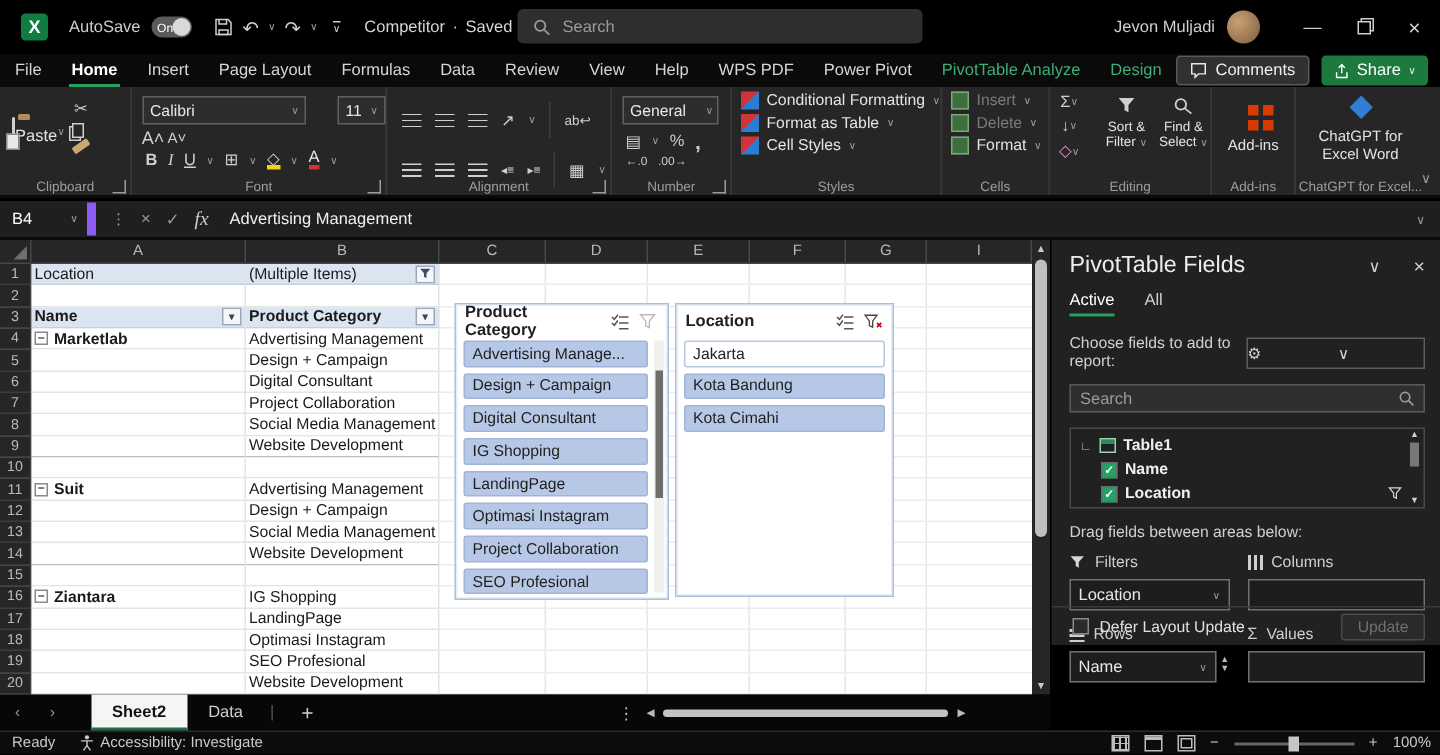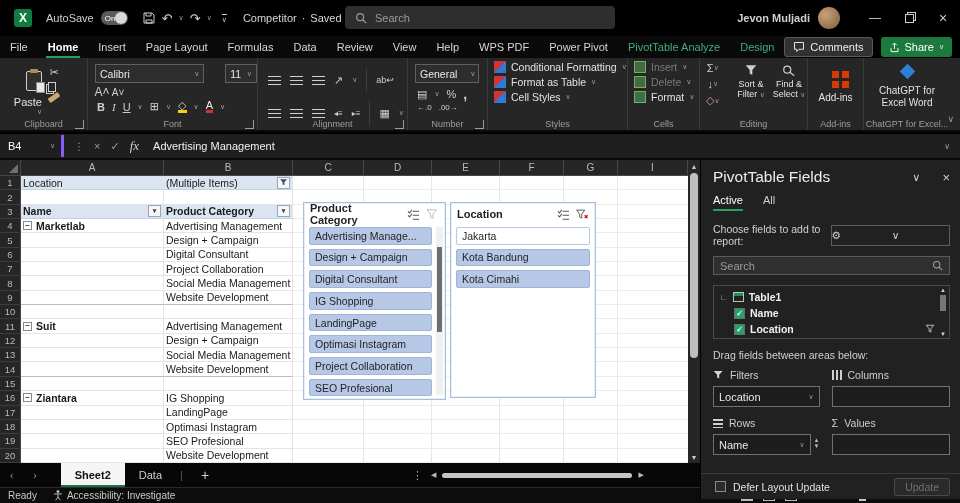--- a/index.html
+++ b/index.html
@@ -23,7 +23,7 @@
   #tb-search { position:absolute; left:345px; top:6px; width:270px; height:23px; background:#2e2e2e;
                border-radius:4px; display:flex; align-items:center; padding-left:10px; gap:8px; color:#9b9b9b; }
   .tb-right { position:absolute; right:0; top:0; height:36px; display:flex; align-items:center; }
-  .user-name { color:#cfcfcf; margin-right:8px;font-weight:bold; }
+  .user-name { color:#cfcfcf; margin-right:8px; }
   .avatar { width:22px; height:22px; border-radius:50%; background:radial-gradient(circle at 35% 35%, #c9a176, #7c5c3e); margin-right:18px; }
   .winbtn { width:34px; height:36px; display:flex; align-items:center; justify-content:center; color:#cfcfcf; font-size:12px; }
   .restore-box { width:9px; height:9px; border:1px solid #cfcfcf; box-shadow:2px -2px 0 -1px #000, 2px -2px 0 0 #cfcfcf; }

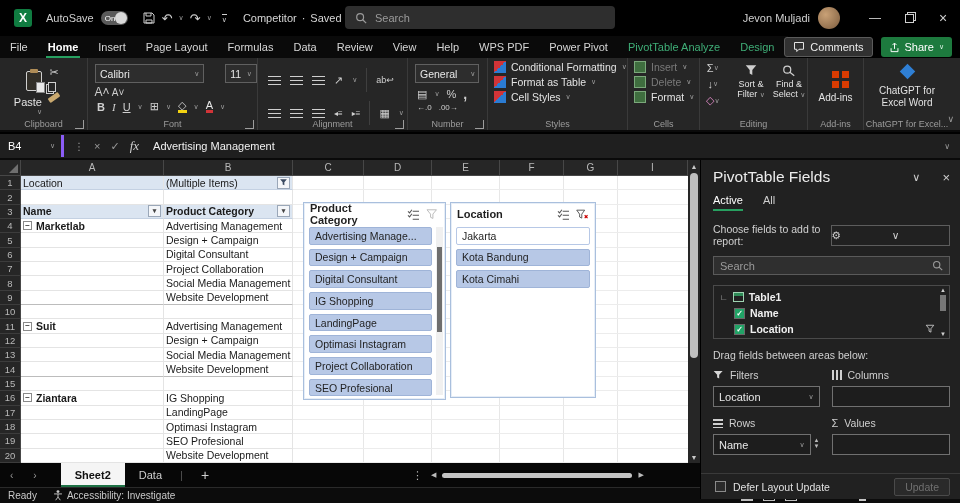--- a/index.html
+++ b/index.html
@@ -53,7 +53,7 @@
   .ugroup-sep { width:1px; background:#3f3f3f; height:24px; align-self:center; }
 
   
-  .paste-btn { position:absolute; left:8px; top:13px; width:34px; height:56px; display:flex; flex-direction:column; align-items:flex-end; }
+  .paste-btn { position:absolute; left:8px; top:2px; width:34px; height:56px; display:flex; flex-direction:row; align-items:center; }
   .clip-ic { width:16px; height:20px; border:1px solid #cfcfcf; border-radius:2px; position:relative; background:#8a6d3b22; }
   .clip-ic i { position:absolute; left:3px; top:-3px; width:8px; height:4px; background:#b08d57; border-radius:1px; }
   .clip-page { position:absolute; right:-4px; bottom:-3px; width:9px; height:11px; background:#e8e8e8; border:1px solid #888; }

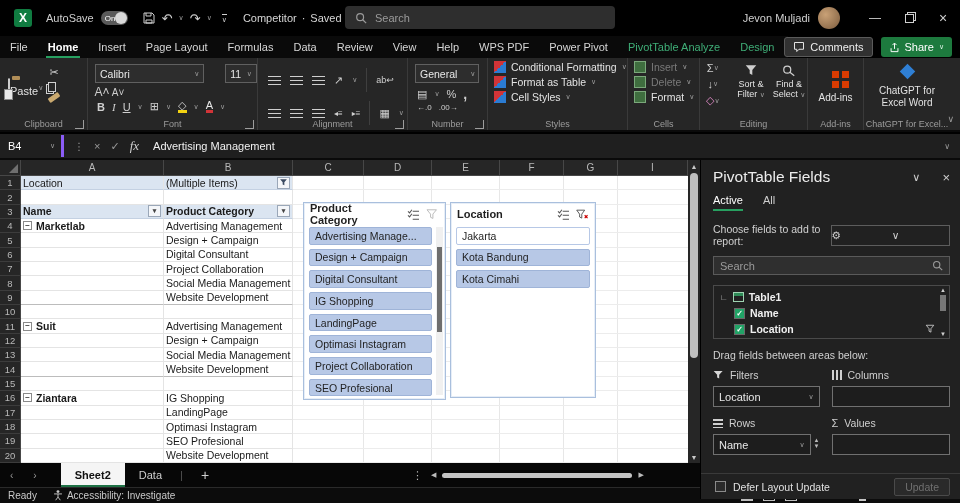--- a/index.html
+++ b/index.html
@@ -70,7 +70,7 @@
   #formulabar { position:absolute; left:0; top:134px; width:960px; height:26px; background:#1f1f1f;
                 display:flex; align-items:center; border-bottom:2px solid #0a0a0a; }
   .namebox { width:62px; height:22px; margin-left:2px; display:flex; align-items:center; justify-content:space-between;
-             padding:0 6px; color:#fff; border-right:3px solid #8b5cf6; }
+             padding:0 6px; color:#fff; border-right:6px solid #8b5cf6; }
   .fbar-ics { display:flex; align-items:center; gap:10px; margin-left:10px; color:#9a9a9a; }
   .fx { font-family:"Liberation Serif",serif; font-style:italic; color:#cfcfcf; font-size:13px; }
   .formula-text { margin-left:14px; color:#f0f0f0; }

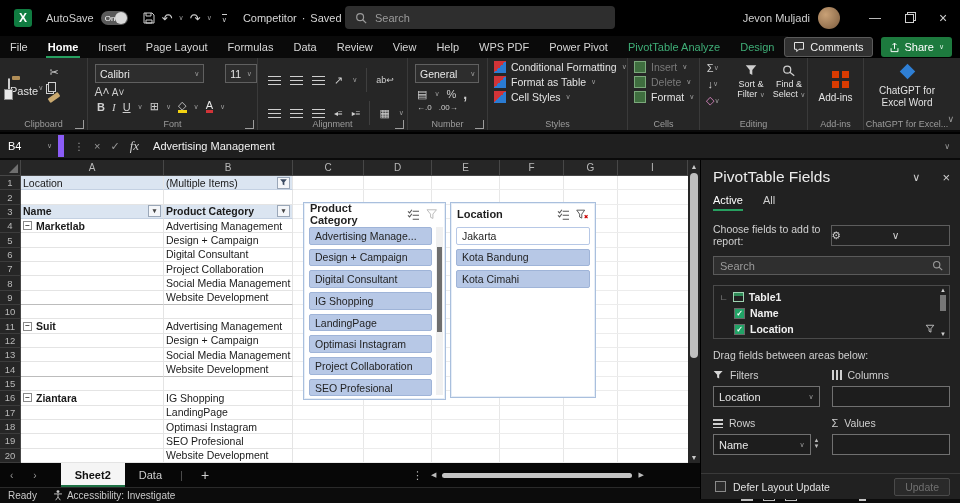--- a/index.html
+++ b/index.html
@@ -150,7 +150,7 @@
   .zoom-thumb { position:absolute; left:36px; top:-4px; width:7px; height:10px; background:#c6c6c6; }
 
   
-  #panel { position:absolute; left:700px; top:160px; width:260px; height:339px; background:#212121; border-left:1px solid #000; padding:8px 10px 16px 12px; }
+  #panel { position:absolute; left:700px; top:160px; width:260px; height:270px; background:#212121; border-left:1px solid #000; padding:8px 10px 16px 12px; }
   .panel-title-row { display:flex; align-items:center; }
   .panel-title { font-size:15.5px; color:#ececec; flex:1; }
   .panel-title-row .ic { color:#cfcfcf; margin-left:22px; }

